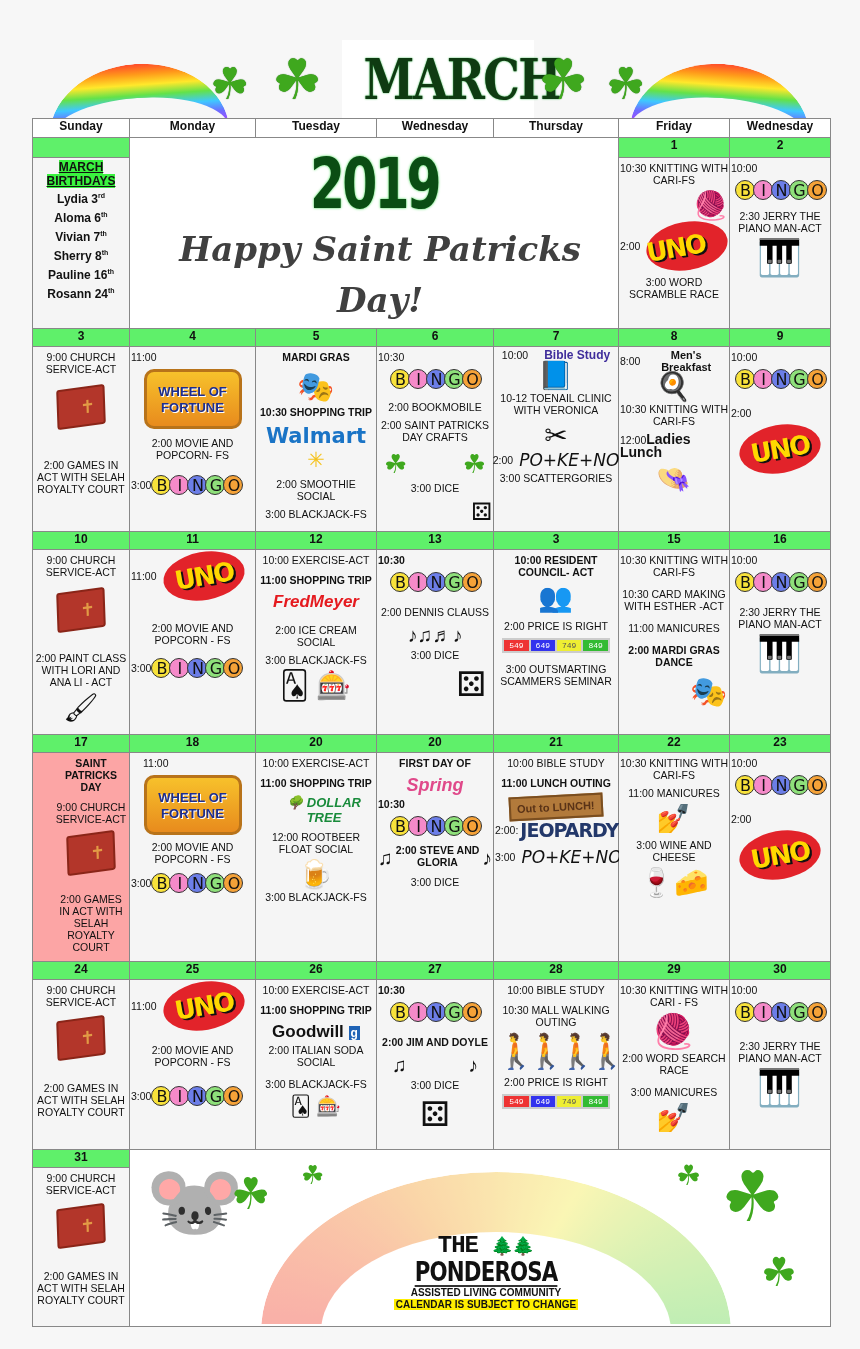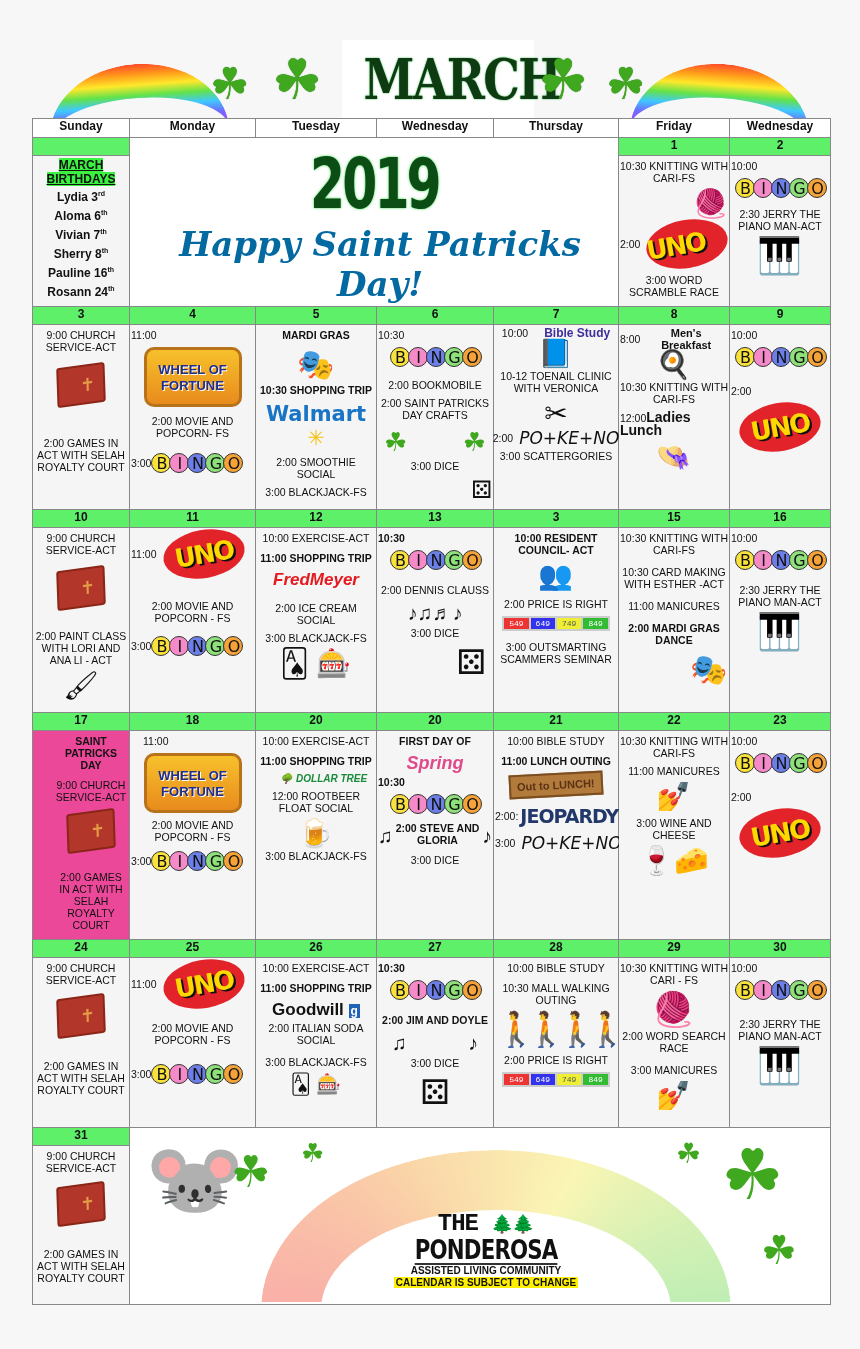--- a/index.html
+++ b/index.html
@@ -94,7 +94,7 @@
     font-family: "DejaVu Sans", sans-serif; font-weight: bold; font-size: 70px; color: #0b4d14;
     text-shadow: 0 0 3px #2dd43f; letter-spacing: -4px; transform: scaleX(0.72); display: inline-block; line-height: 80px;
   }
-  .happy { font-family: "DejaVu Serif", serif; font-size: 34px; font-weight: bold; color: #0369a1; line-height: 40px; font-style: italic; margin-left: 12px; }
+  .happy { font-family: "DejaVu Serif", serif; font-size: 34px; font-weight: bold; color: #404040; line-height: 51px; font-style: italic; margin-left: 12px; }
   .footer-cell { background: #fff !important; position: relative; }
   .ponderosa { position: absolute; left: 255px; top: 82px; text-align: center; width: 200px; }
   .pond-the { font-size: 24px; font-weight: bold; font-family: Liberation Mono, monospace; line-height: 24px; letter-spacing: -1px; }

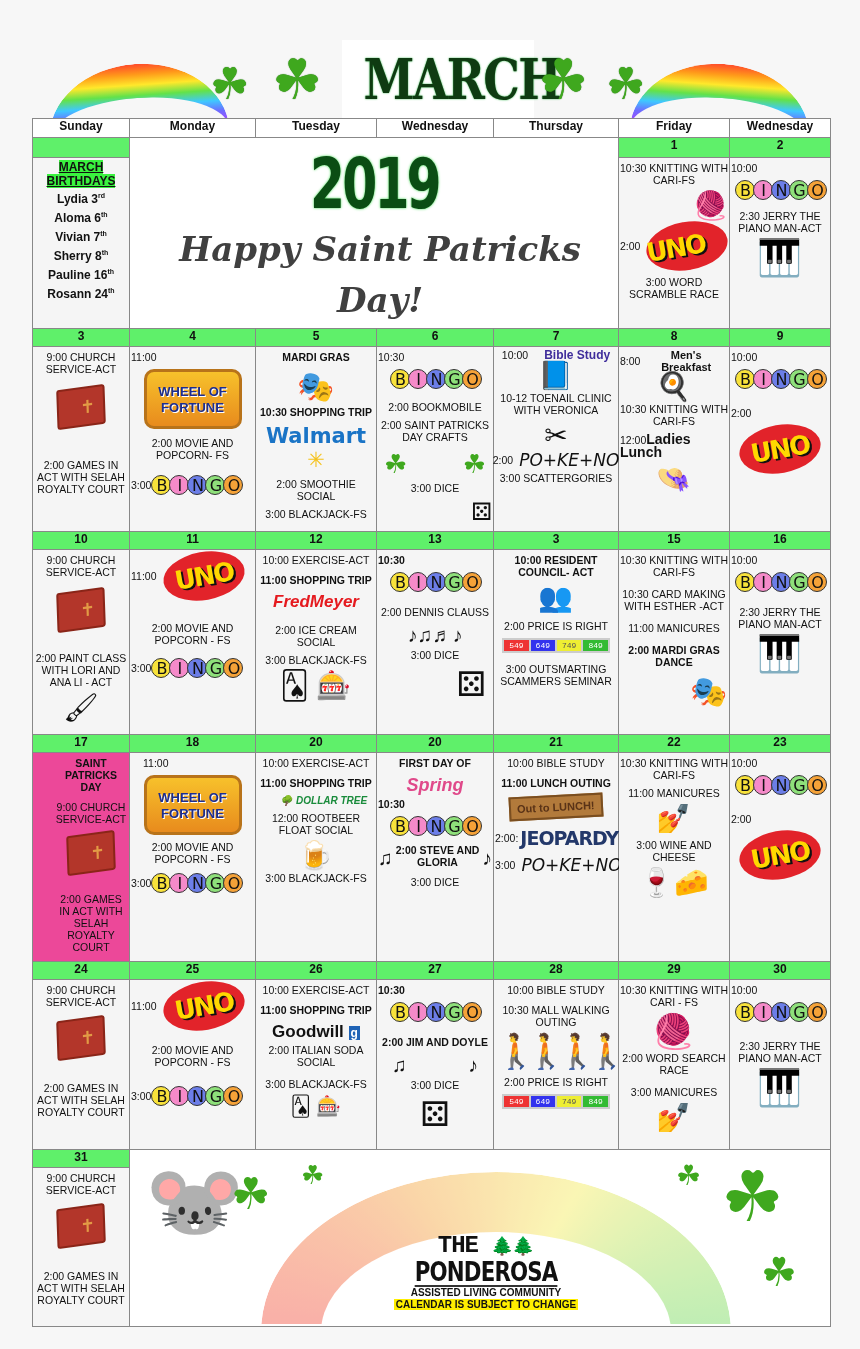--- a/index.html
+++ b/index.html
@@ -342,7 +342,7 @@
     <td class="daynum">23</td>
   </tr>
   <tr style="height:164px">
-    <td class="cell" style="background:#ec4899;padding-left:21px;">
+    <td class="cell" style="background:#fca5a5;padding-left:21px;">
       <div class="ev b">SAINT PATRICKS DAY</div>
       <div class="ev" style="margin-top:8px;">9:00 CHURCH SERVICE-ACT</div>
       <div class="book" style="margin:2px 0 16px;"></div>

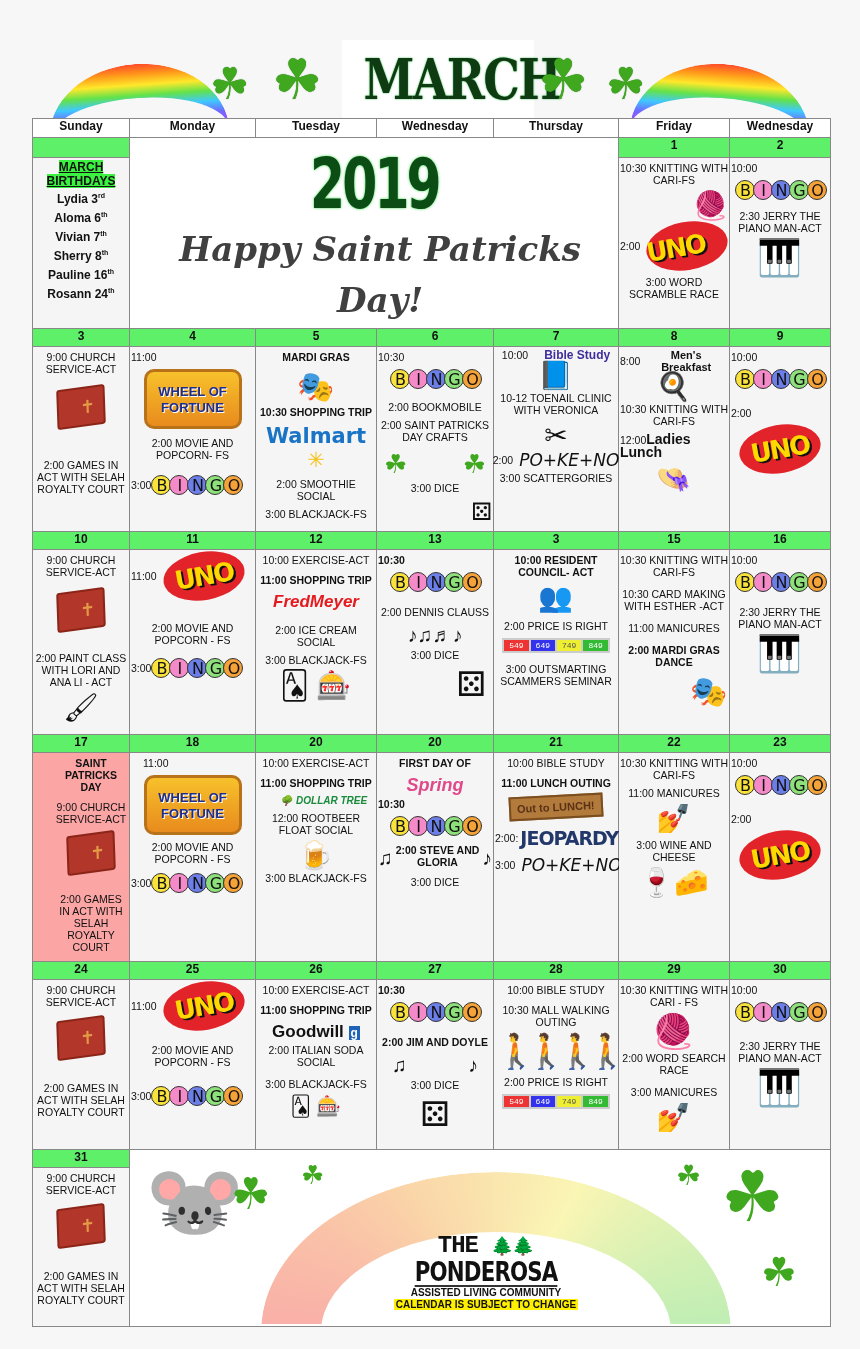--- a/index.html
+++ b/index.html
@@ -72,7 +72,7 @@
   .walmart { color: #1a74c6; font-weight: bold; font-size: 21px; font-family: "DejaVu Sans", sans-serif; }
   .walmart b { color: #f5c21b; }
   .fredmeyer { color: #e51a1f; font-weight: bold; font-style: italic; font-size: 17px; }
-  .dollartree { color: #198b3b; font-weight: bold; font-style: italic; font-size: 10px; padding-left: 16px; }
+  .dollartree { color: #198b3b; font-weight: bold; font-style: italic; font-size: 13px; padding-left: 16px; }
   .goodwill { color: #111; font-weight: bold; font-size: 17px; }
   .goodwill b { color: #fff; background: #1f63b6; padding: 0 2px; font-size: 12px; }
   .pokeno { font-weight: normal; font-style: italic; font-size: 17px; color: #111; font-family: "DejaVu Sans", sans-serif; }

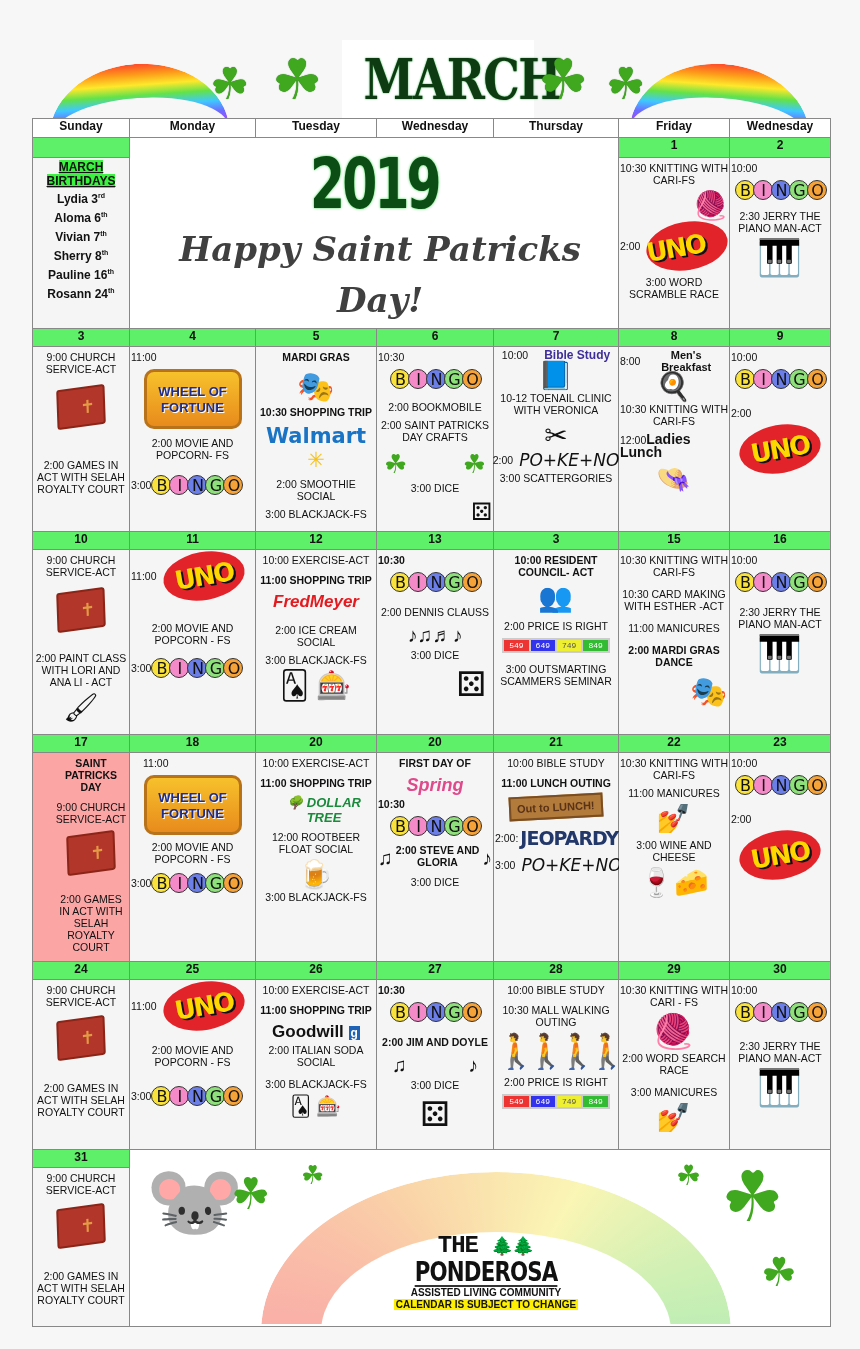--- a/index.html
+++ b/index.html
@@ -381,7 +381,7 @@
       <div class="ev">10:00 BIBLE STUDY</div>
       <div class="ev b" style="margin-top:8px;">11:00 LUNCH OUTING</div>
       <div class="lunch">Out to LUNCH!</div>
-      <div style="display:flex;align-items:center;gap:2px;margin-top:8px;">
+      <div style="display:flex;align-items:center;gap:2px;margin-top:0;">
             <span>2:00:</span>
             <span class="jeopardy">JEOPARDY!</span>
           </div>

